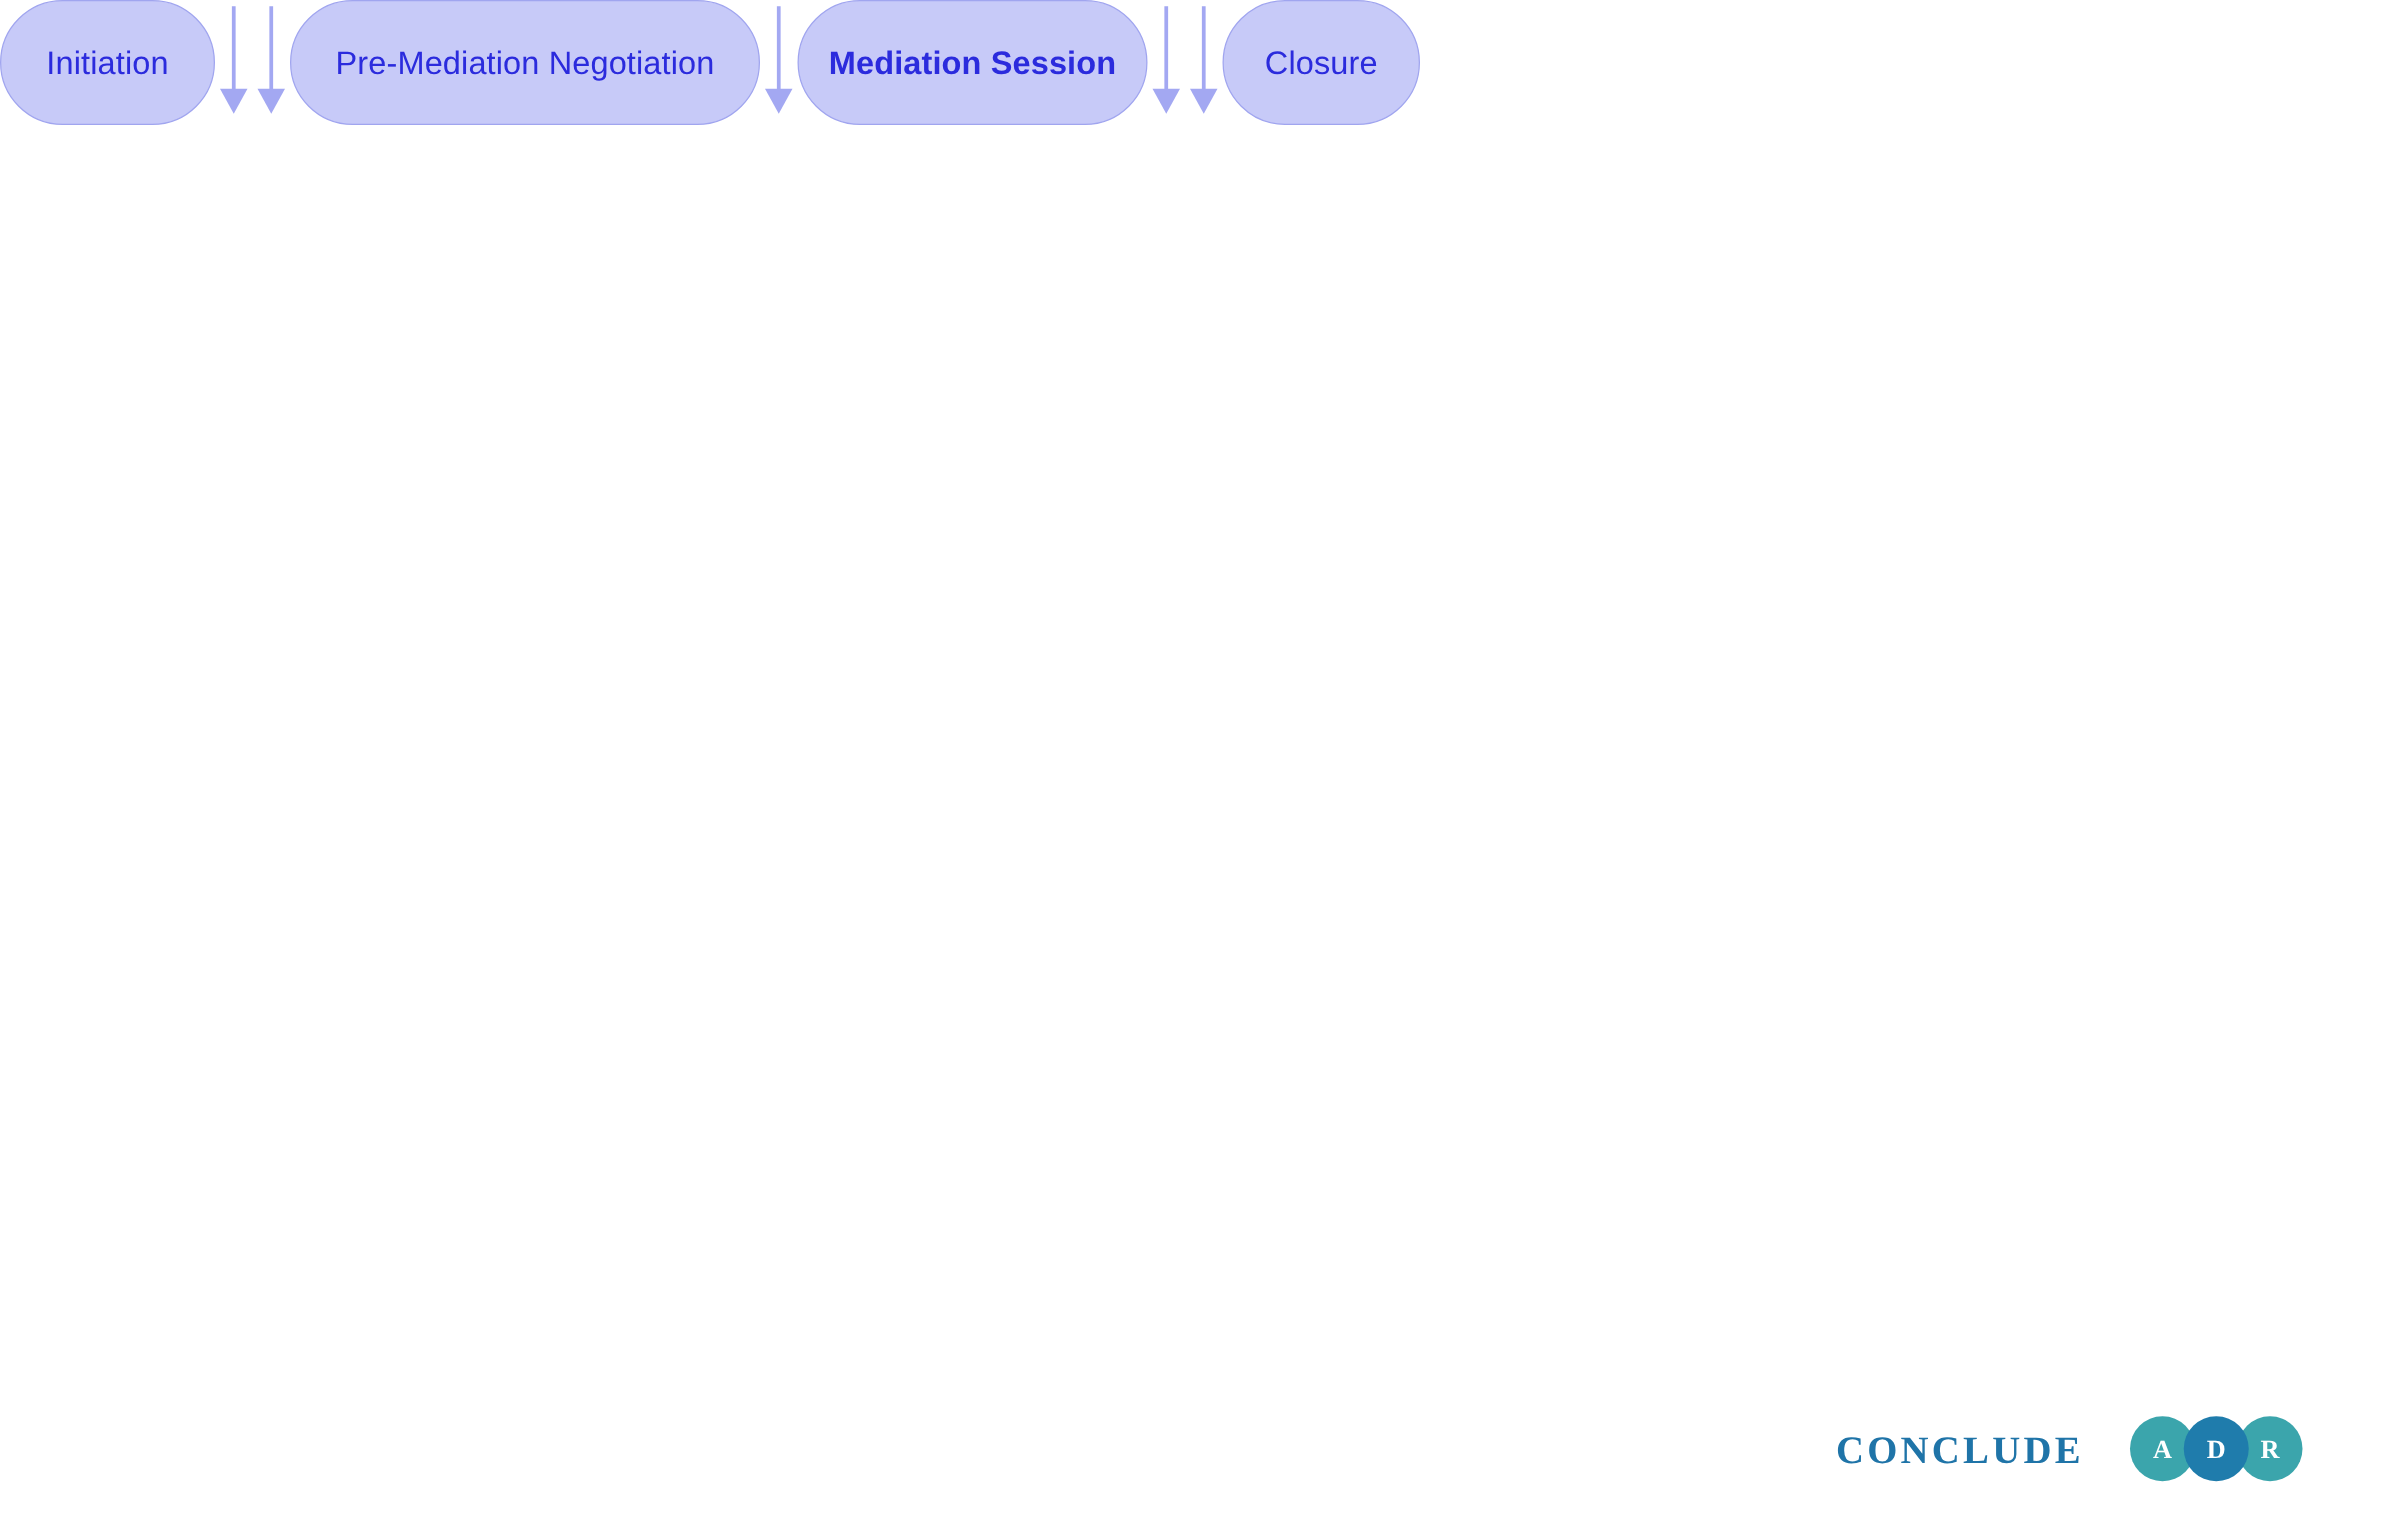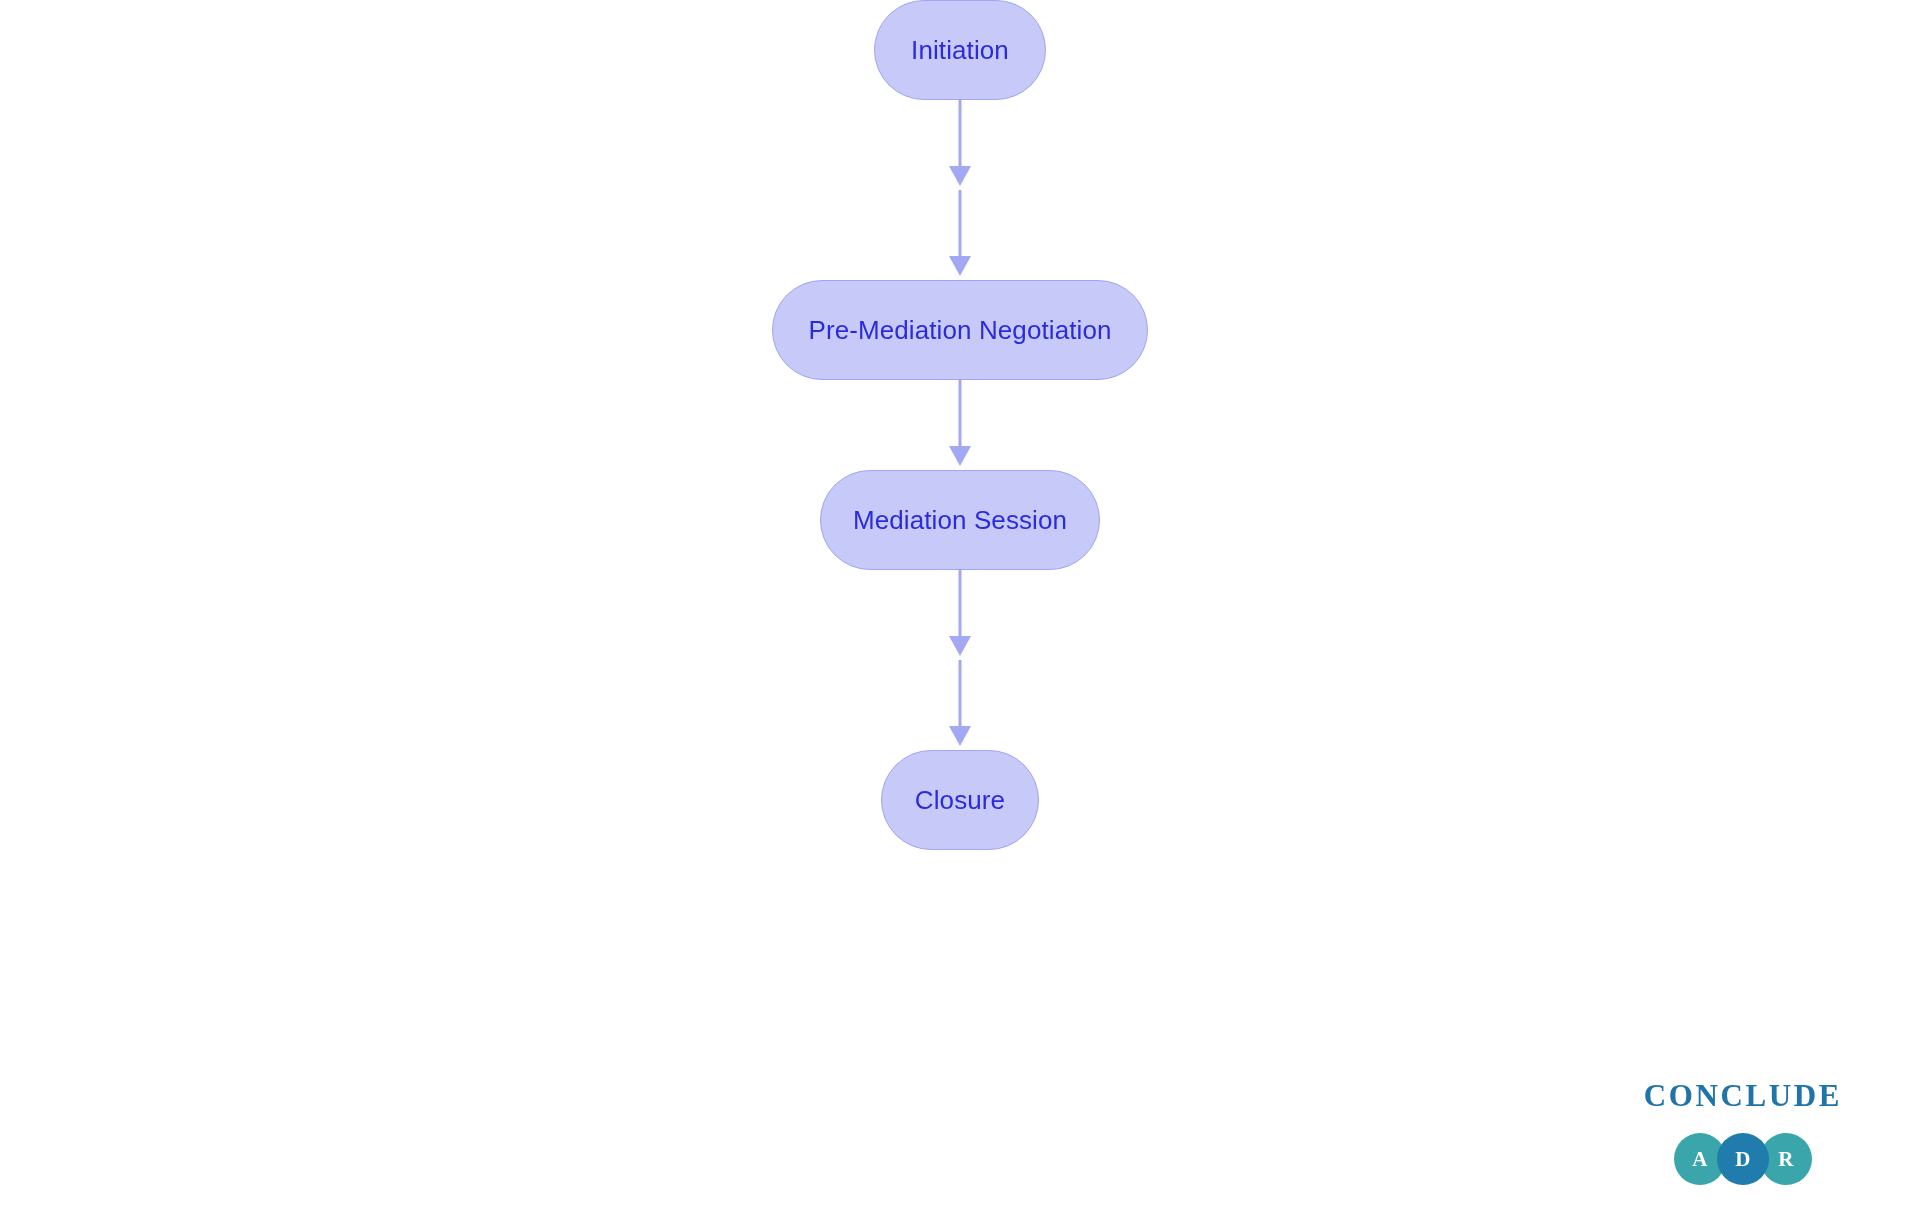--- a/index.html
+++ b/index.html
@@ -30,7 +30,6 @@
     top: 0;
     width: 1920px;
     display: flex;
-    flex-direction: column;
     align-items: center;
   }
 

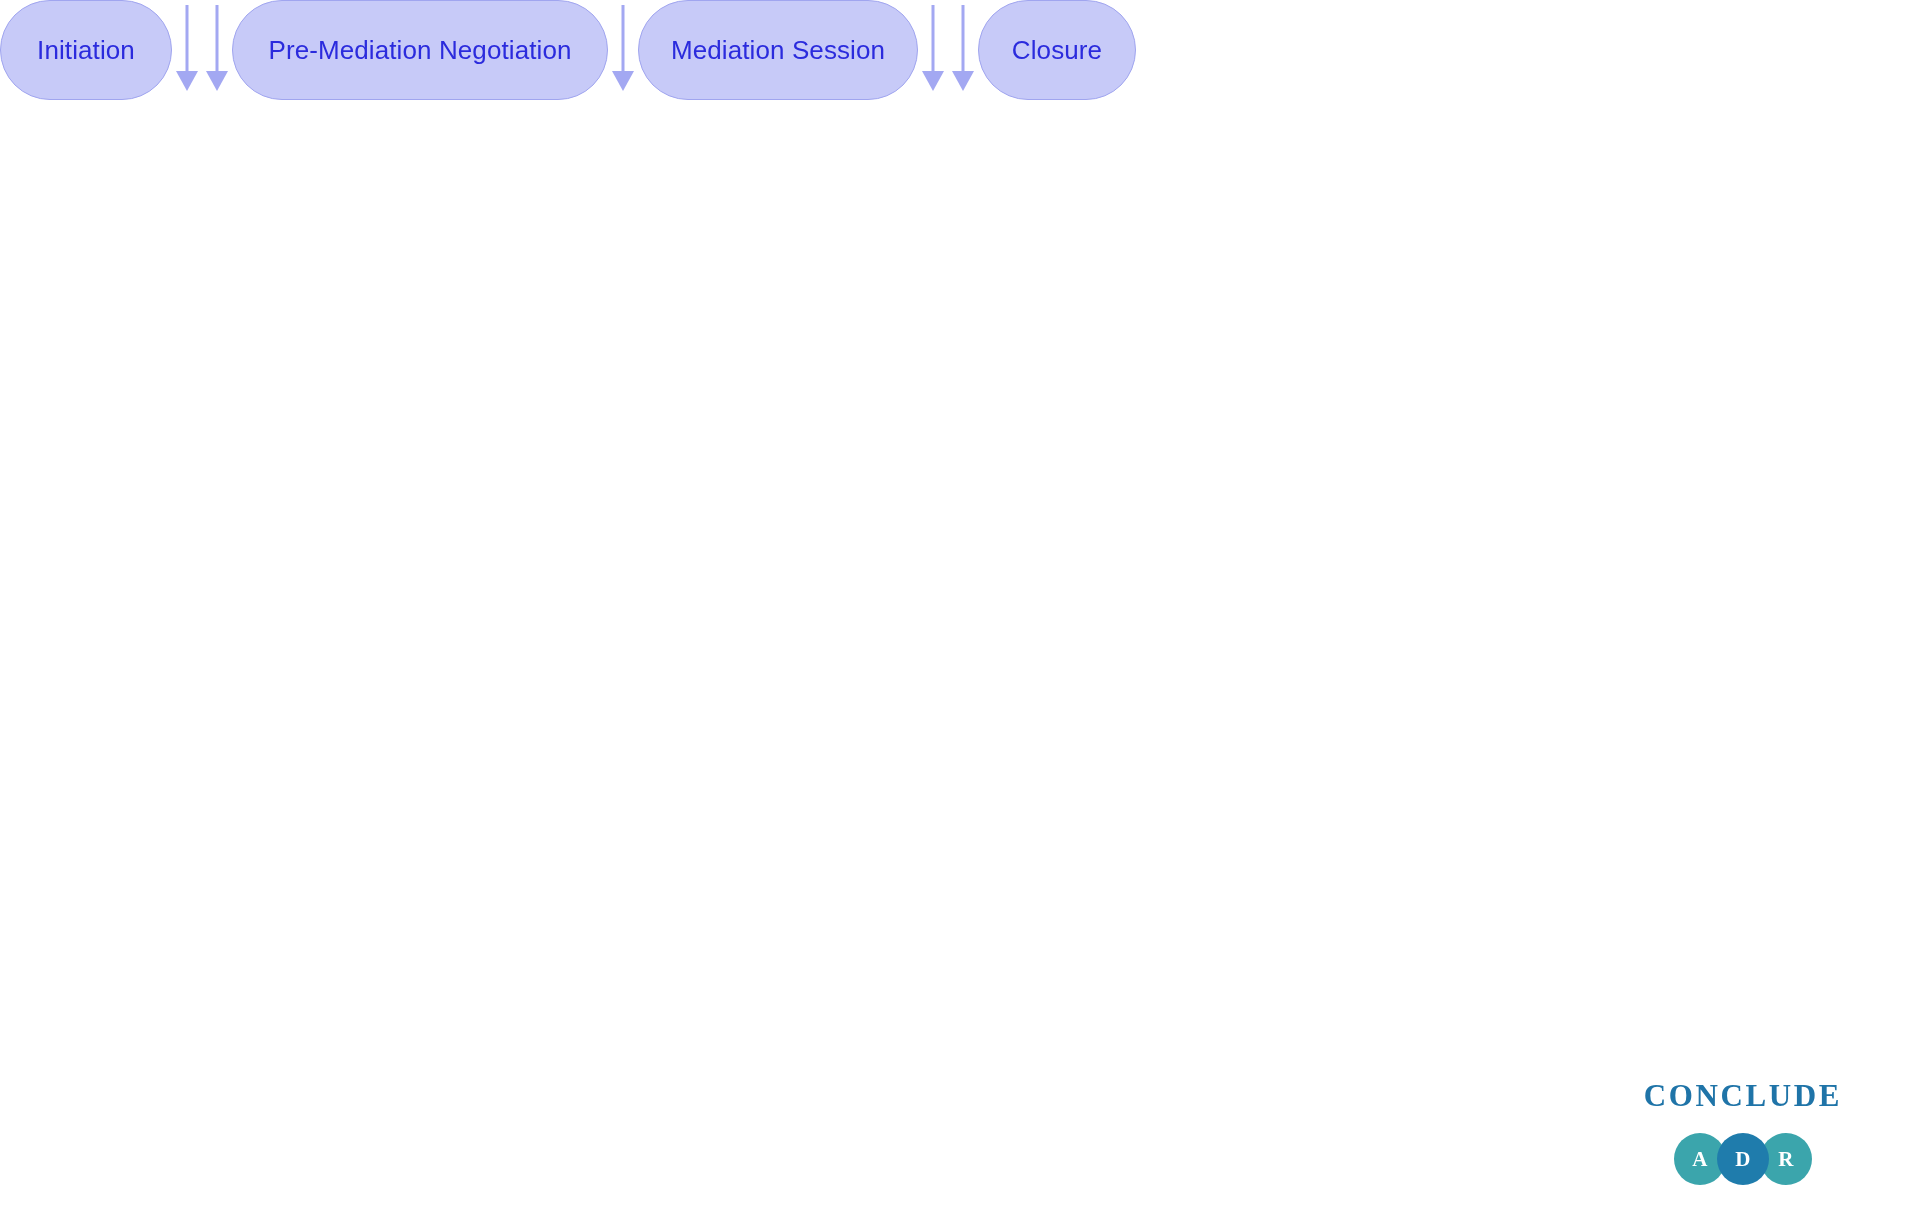--- a/index.html
+++ b/index.html
@@ -61,7 +61,7 @@
   .flow-node.w-initiation            { width: 172px; }
   .flow-node.w-selection             { width: 352px; }
   .flow-node.w-premediation          { width: 376px; }
-  .flow-node.w-session               { width: 280px; }
+  .flow-node.w-session               { width: 280px; font-weight: bold; }
   .flow-node.w-negotiation           { width: 210px; }
   .flow-node.w-closure               { width: 158px; }
 

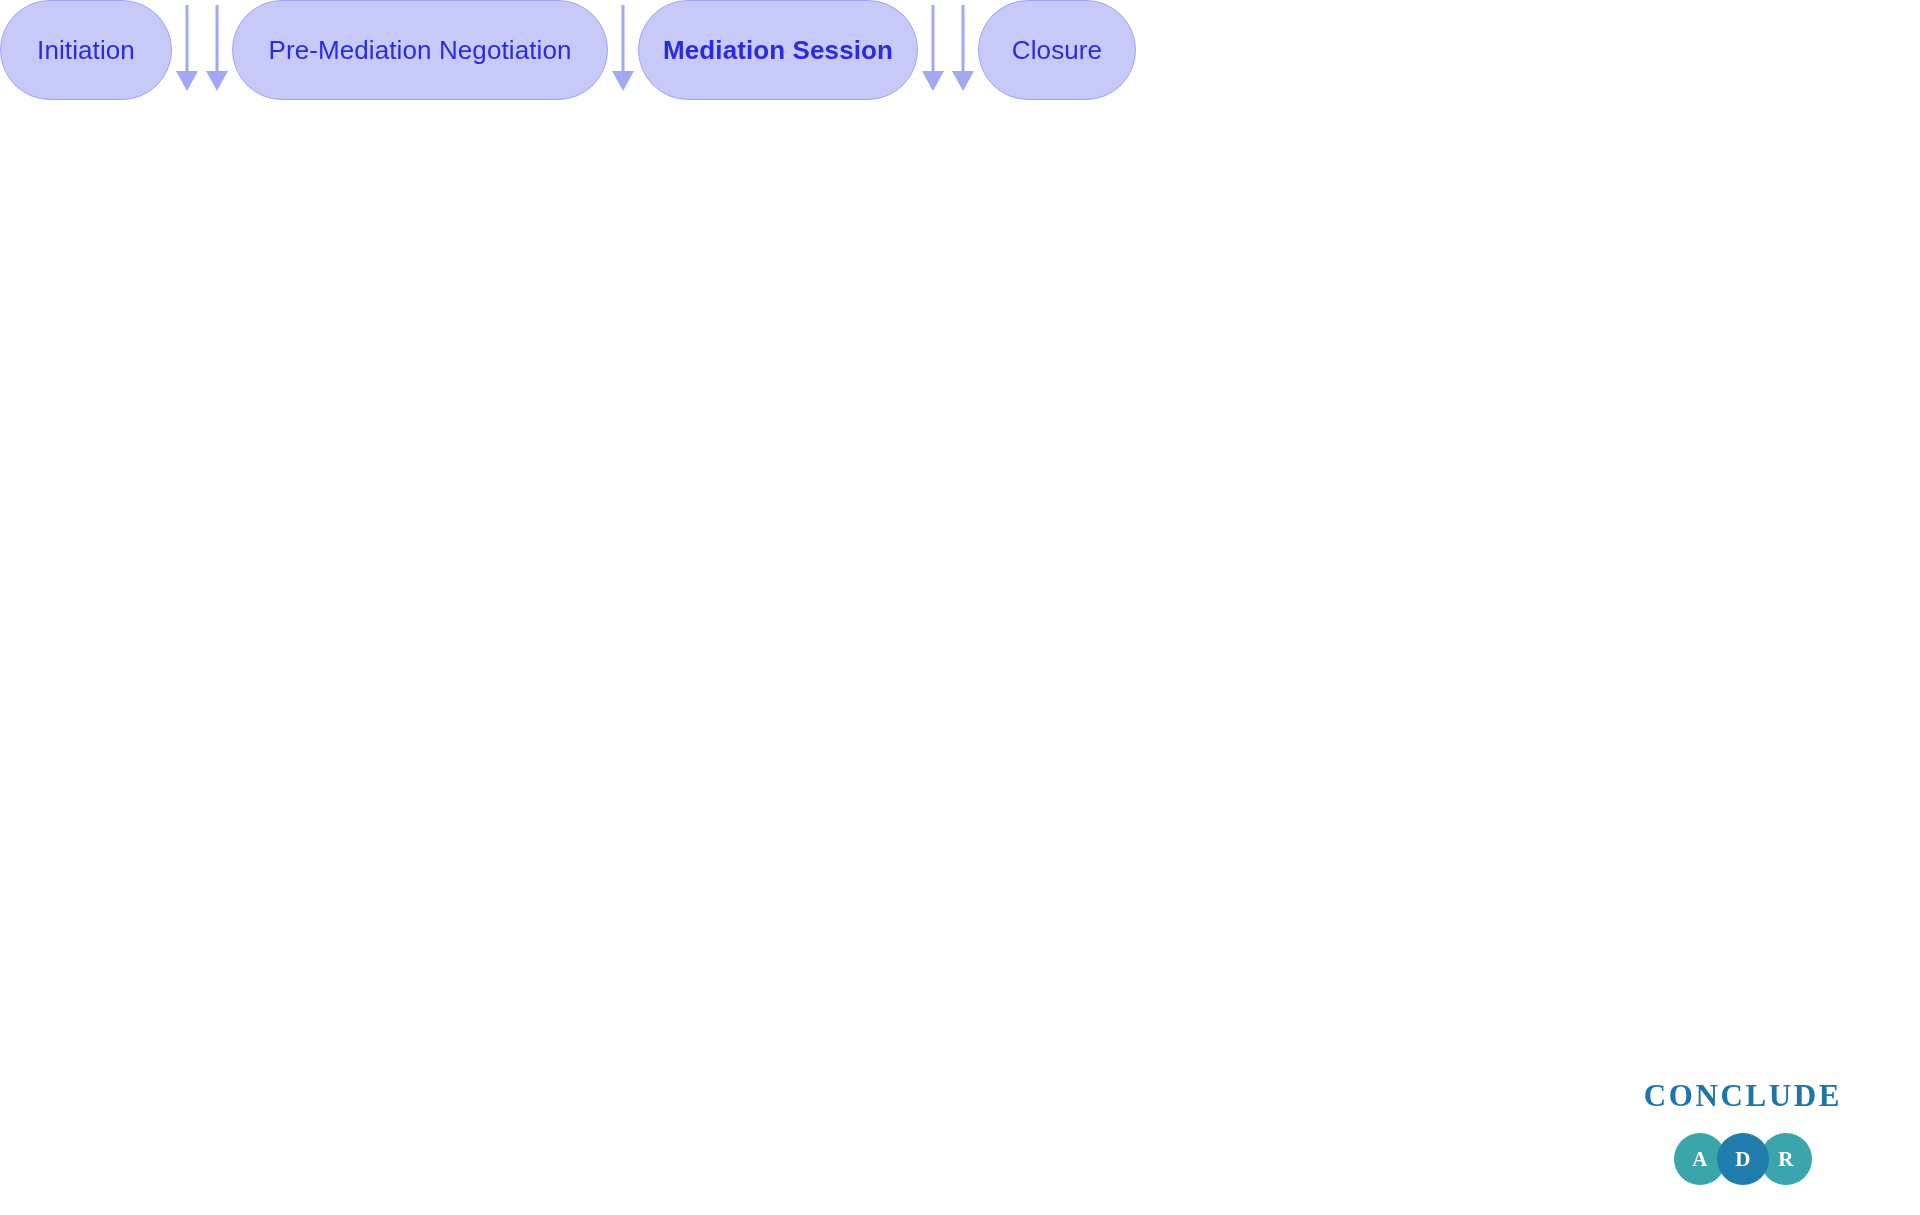--- a/index.html
+++ b/index.html
@@ -100,8 +100,7 @@
     bottom: 30px;
     display: flex;
     align-items: center;
-    gap: 22px;
-    flex-direction: column;
+    gap: 37px;
   }
   .brand-wordmark {
     font-family: "Liberation Serif", serif;

